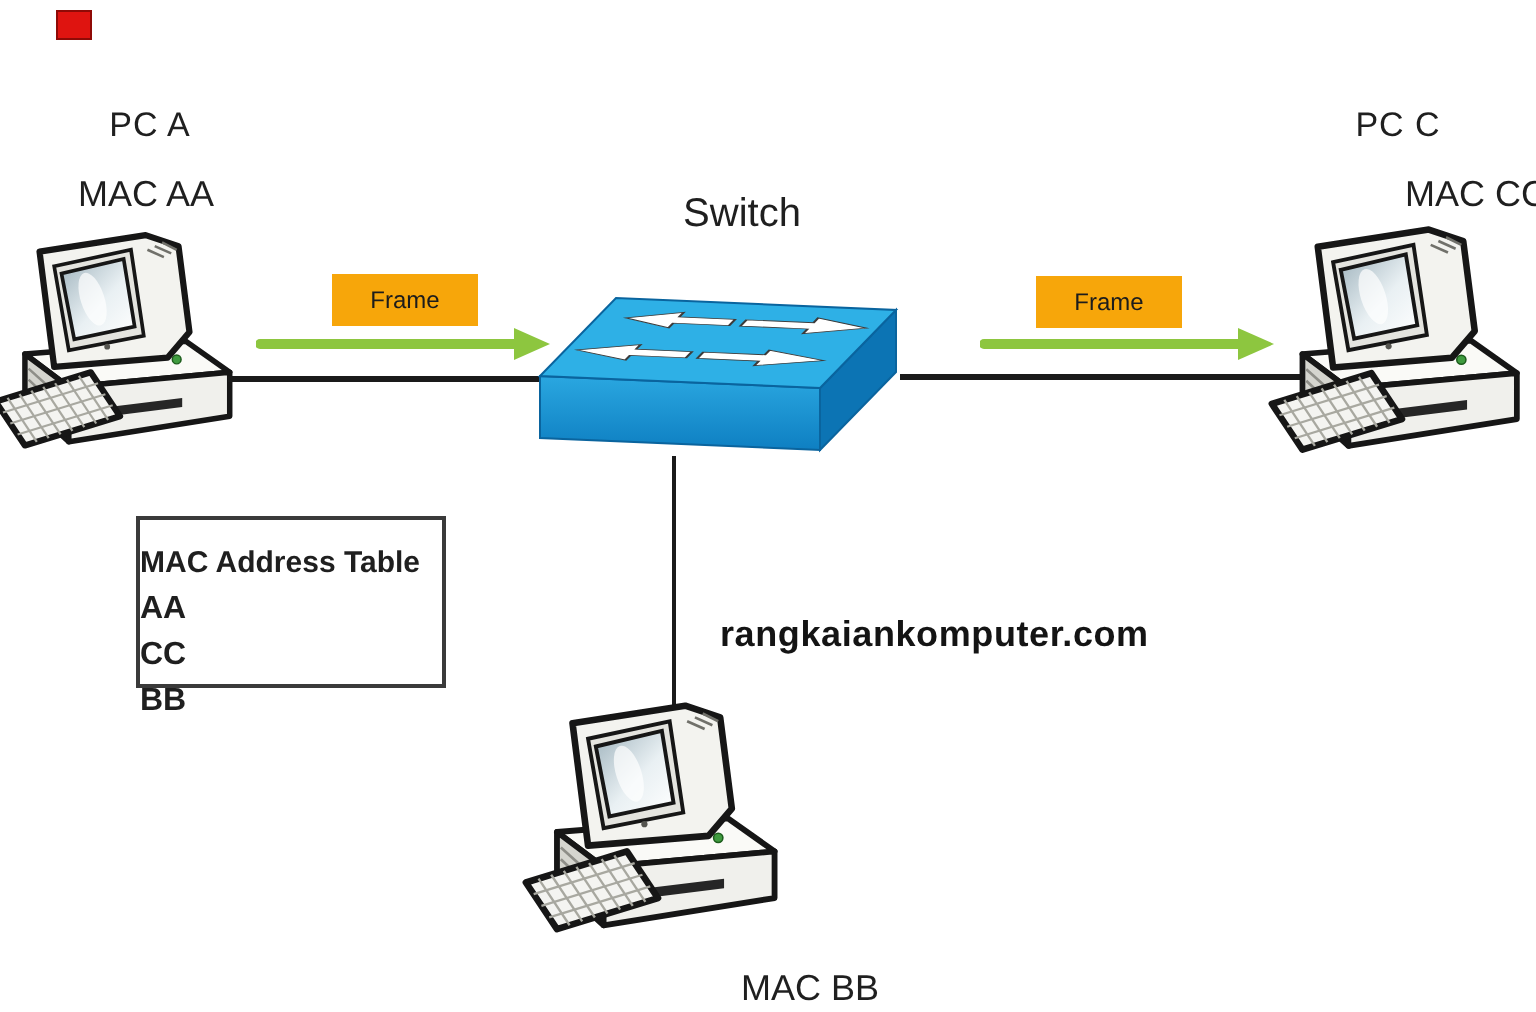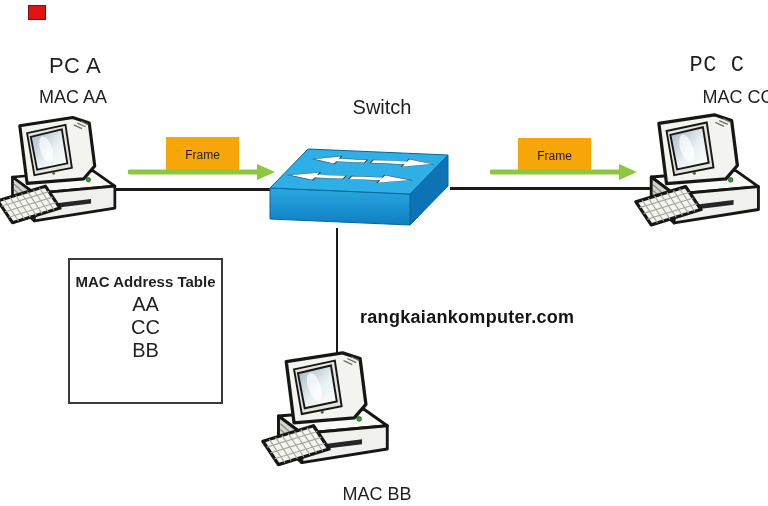--- a/index.html
+++ b/index.html
@@ -8,7 +8,7 @@
     font-family:"Liberation Sans", sans-serif;color:#1f1f1f;
   }
   .label{position:absolute;text-align:center;color:#1f1f1f;}
-  .node-title{font-size:22px;letter-spacing:.5px;}
+  .node-title{font-size:17px;letter-spacing:.5px;}
   .node-sub{font-size:18px;}
   .switch-title{font-size:20px;}
   .marker{position:absolute;left:28px;top:5px;width:16px;height:13px;

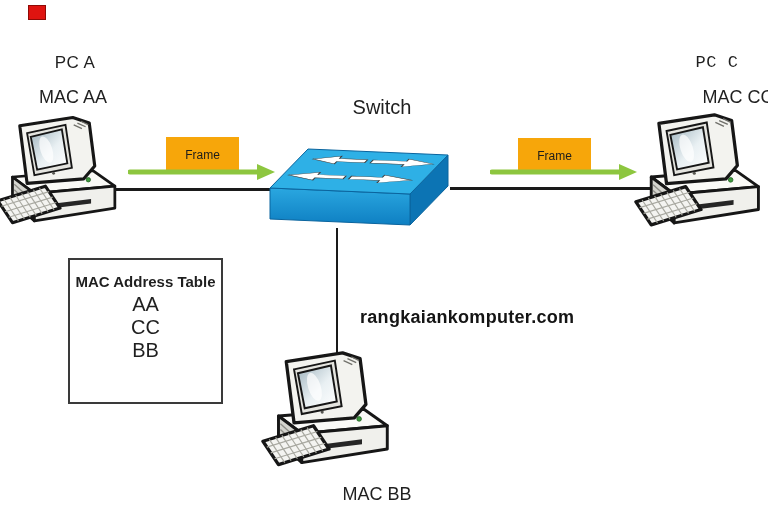--- a/index.html
+++ b/index.html
@@ -124,7 +124,7 @@
 
   <div class="vline" style="left:336px;top:228px;height:126px;"></div>
 
-  <div class="label node-title" style="left:672px;top:53px;width:90px;font-family:Liberation Mono, monospace;">PC C</div>
+  <div class="label node-title" style="left:654px;top:53px;width:90px;">PC C</div>
   <div class="label node-sub" style="left:692px;top:87px;width:92px;">MAC CC</div>
   <svg class="pc-icon" style="left:634px;top:110px;width:134px;height:134px;" viewBox="0 0 140 140">
     <use href="#pc-sym"></use>

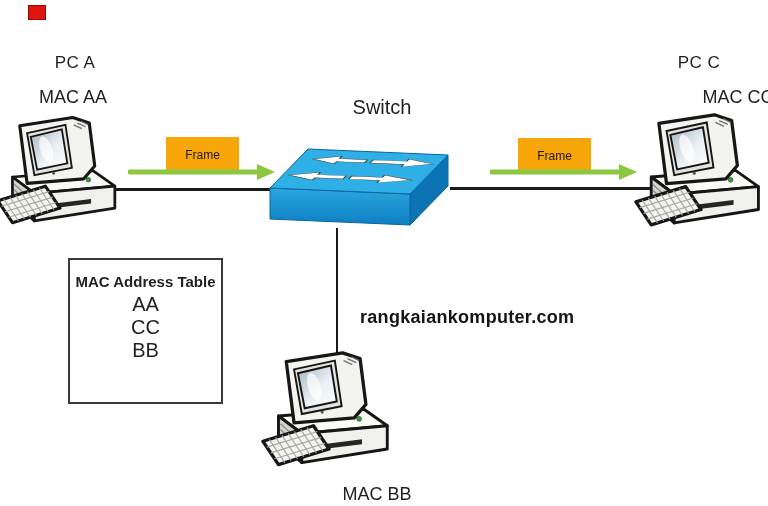--- a/index.html
+++ b/index.html
@@ -90,7 +90,7 @@
     <use href="#pc-sym"></use>
   </svg>
 
-  <div class="label switch-title" style="left:322px;top:96px;width:120px;">Switch</div>
+  <div class="label switch-title" style="left:311px;top:96px;width:120px;">Switch</div>
 
   <div class="hline" style="left:114px;top:188px;width:158px;"></div>
   <div class="frame" style="left:166px;top:137px;">

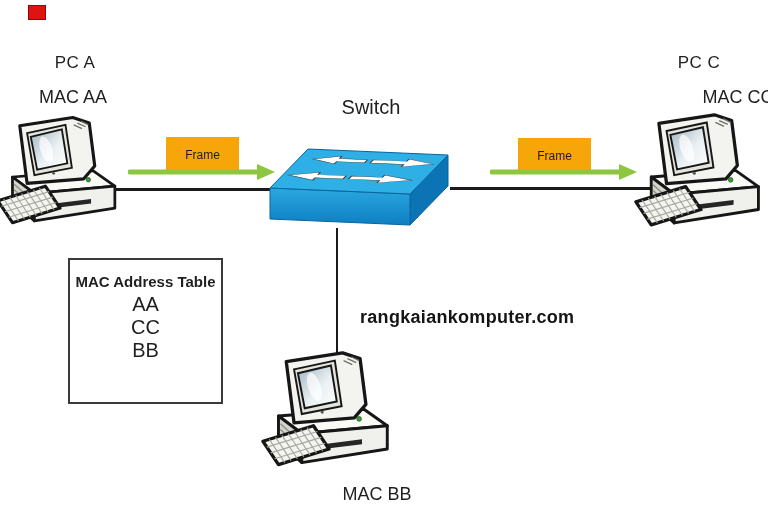--- a/index.html
+++ b/index.html
@@ -13,7 +13,7 @@
   .switch-title{font-size:20px;}
   .marker{position:absolute;left:28px;top:5px;width:16px;height:13px;
     background:#df1410;border:1px solid #8f0a06;}
-  .frame{position:absolute;width:73px;height:36px;background:#F7A60A;
+  .frame{position:absolute;width:73px;height:26px;background:#F7A60A;
     display:flex;align-items:center;justify-content:center;
     font-size:12px;color:#1c1c1c;}
   .hline{position:absolute;height:3px;background:#1a1a1a;}

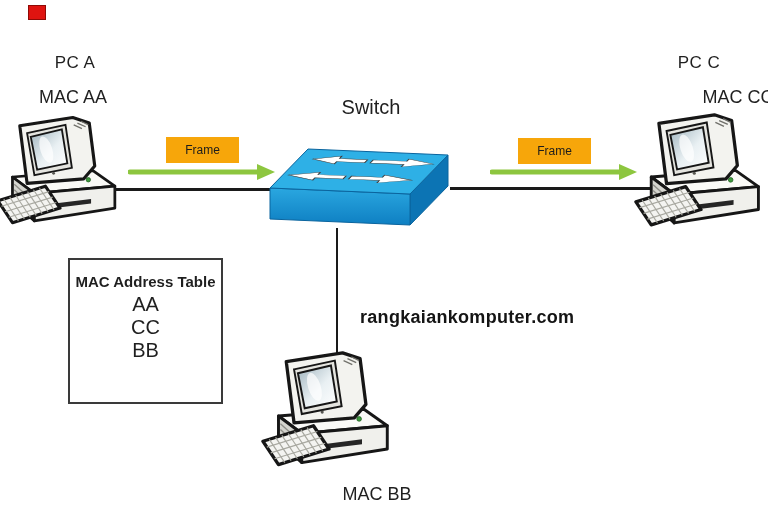--- a/index.html
+++ b/index.html
@@ -19,9 +19,9 @@
   .hline{position:absolute;height:3px;background:#1a1a1a;}
   .vline{position:absolute;width:2px;background:#1a1a1a;}
   .arrow-svg{position:absolute;width:148px;height:18px;}
-  .mac-table{position:absolute;left:68px;top:258px;width:155px;height:146px;
+  .mac-table{position:absolute;left:68px;top:258px;width:155px;height:86px;
     border:2px solid #3a3a3a;background:#ffffff;box-sizing:border-box;
-    padding-top:11px;text-align:center;}
+    padding-top:11px;}
   .mac-table .t-title{font-size:15px;font-weight:bold;line-height:22px;}
   .mac-table .t-entry{font-size:20px;font-weight:normal;line-height:23px;}
   .watermark{position:absolute;left:360px;top:307px;width:230px;

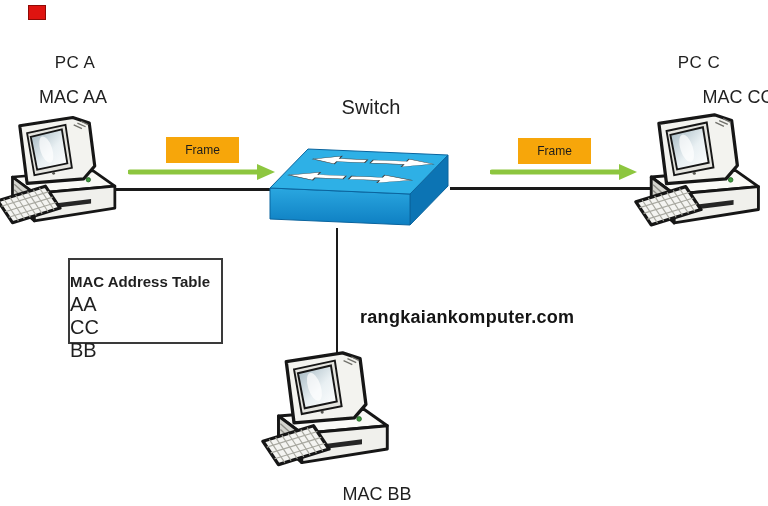--- a/index.html
+++ b/index.html
@@ -23,7 +23,7 @@
     border:2px solid #3a3a3a;background:#ffffff;box-sizing:border-box;
     padding-top:11px;}
   .mac-table .t-title{font-size:15px;font-weight:bold;line-height:22px;}
-  .mac-table .t-entry{font-size:20px;font-weight:normal;line-height:23px;}
+  .mac-table .t-entry{font-size:16px;font-weight:bold;line-height:23px;}
   .watermark{position:absolute;left:360px;top:307px;width:230px;
     font-size:18px;font-weight:bold;color:#141414;letter-spacing:.3px;}
   .pc-icon{position:absolute;}

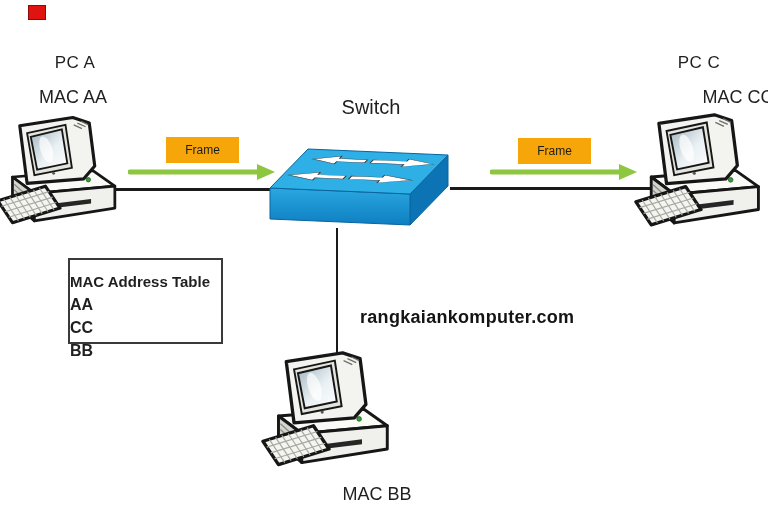--- a/index.html
+++ b/index.html
@@ -142,7 +142,7 @@
   <svg class="pc-icon" style="left:260px;top:348px;width:138px;height:136px;" viewBox="0 0 140 140">
     <use href="#pc-sym"></use>
   </svg>
-  <div class="label node-sub" style="left:332px;top:484px;width:90px;">MAC BB</div>
+  <div class="label node-sub" style="left:360px;top:484px;width:90px;">MAC BB</div>
 
 </div>
 

